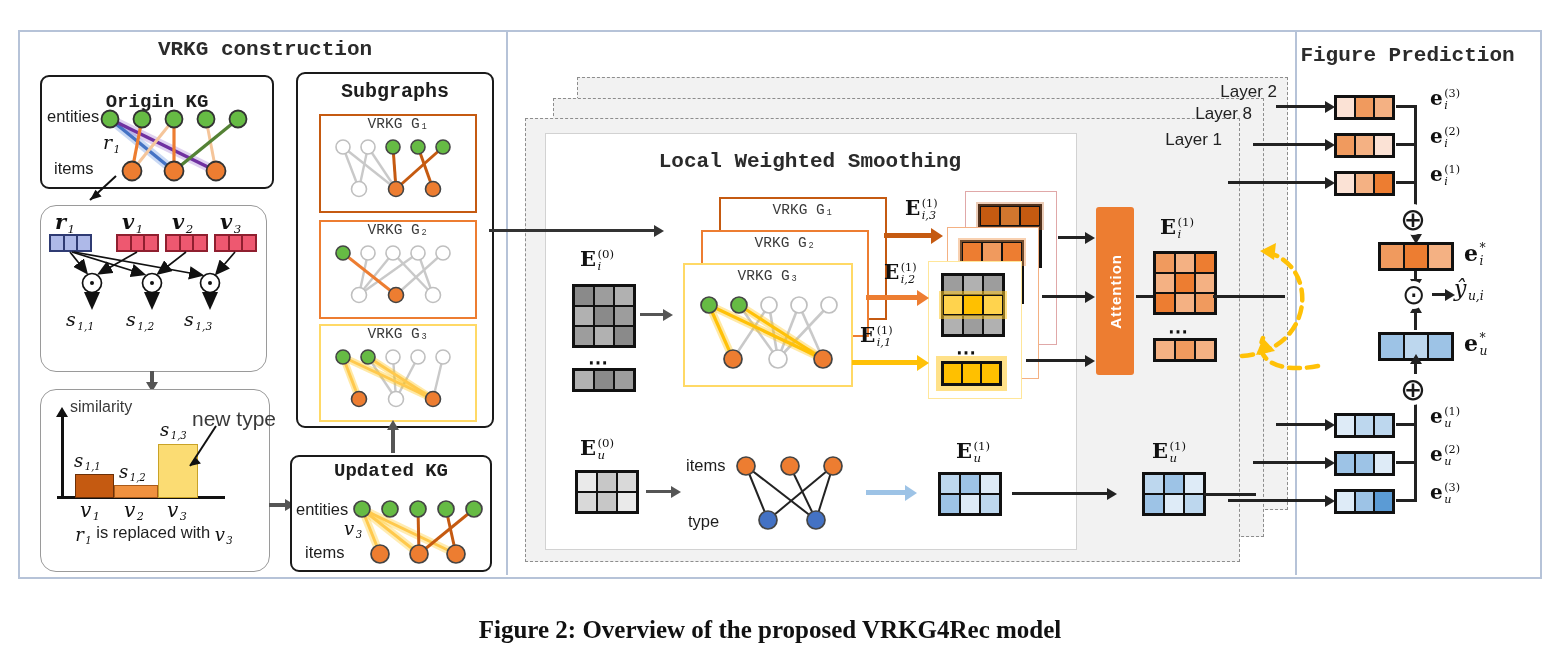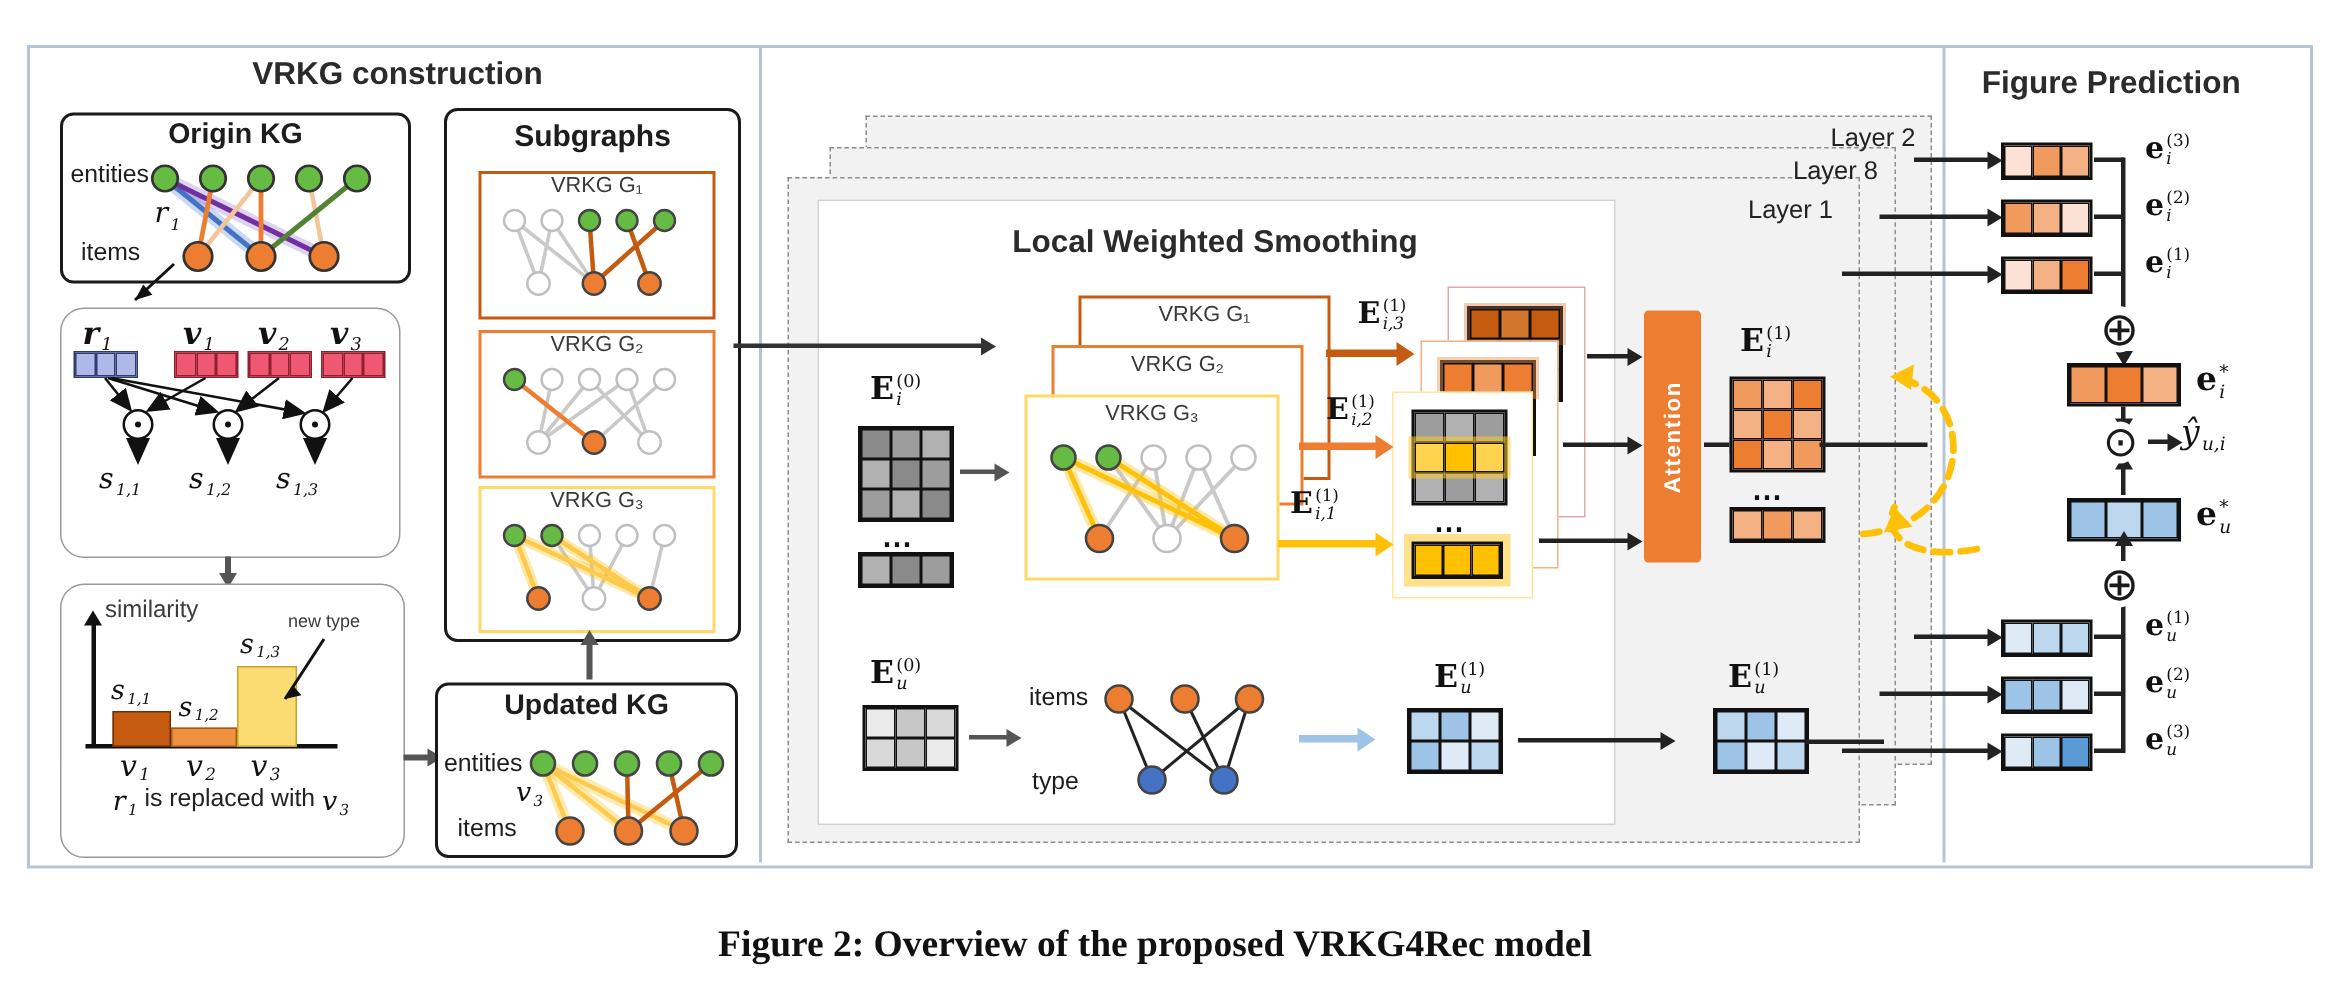--- a/index.html
+++ b/index.html
@@ -6,7 +6,7 @@
   #stage{position:relative;width:1552px;height:661px;background:#fff;overflow:hidden;
          font-family:"Liberation Sans",sans-serif;color:#222;}
   .abs{position:absolute;}
-  .ctr{text-align:center;}
+  .ctr{text-align:center;font-family:Liberation Mono, monospace;}
   .panel-title{font-size:21px;font-weight:bold;color:#2b2b2b;}
   .box-title{font-size:19px;font-weight:bold;color:#1d1d1d;}
   .lbl{font-size:16.5px;color:#1d1d1d;}

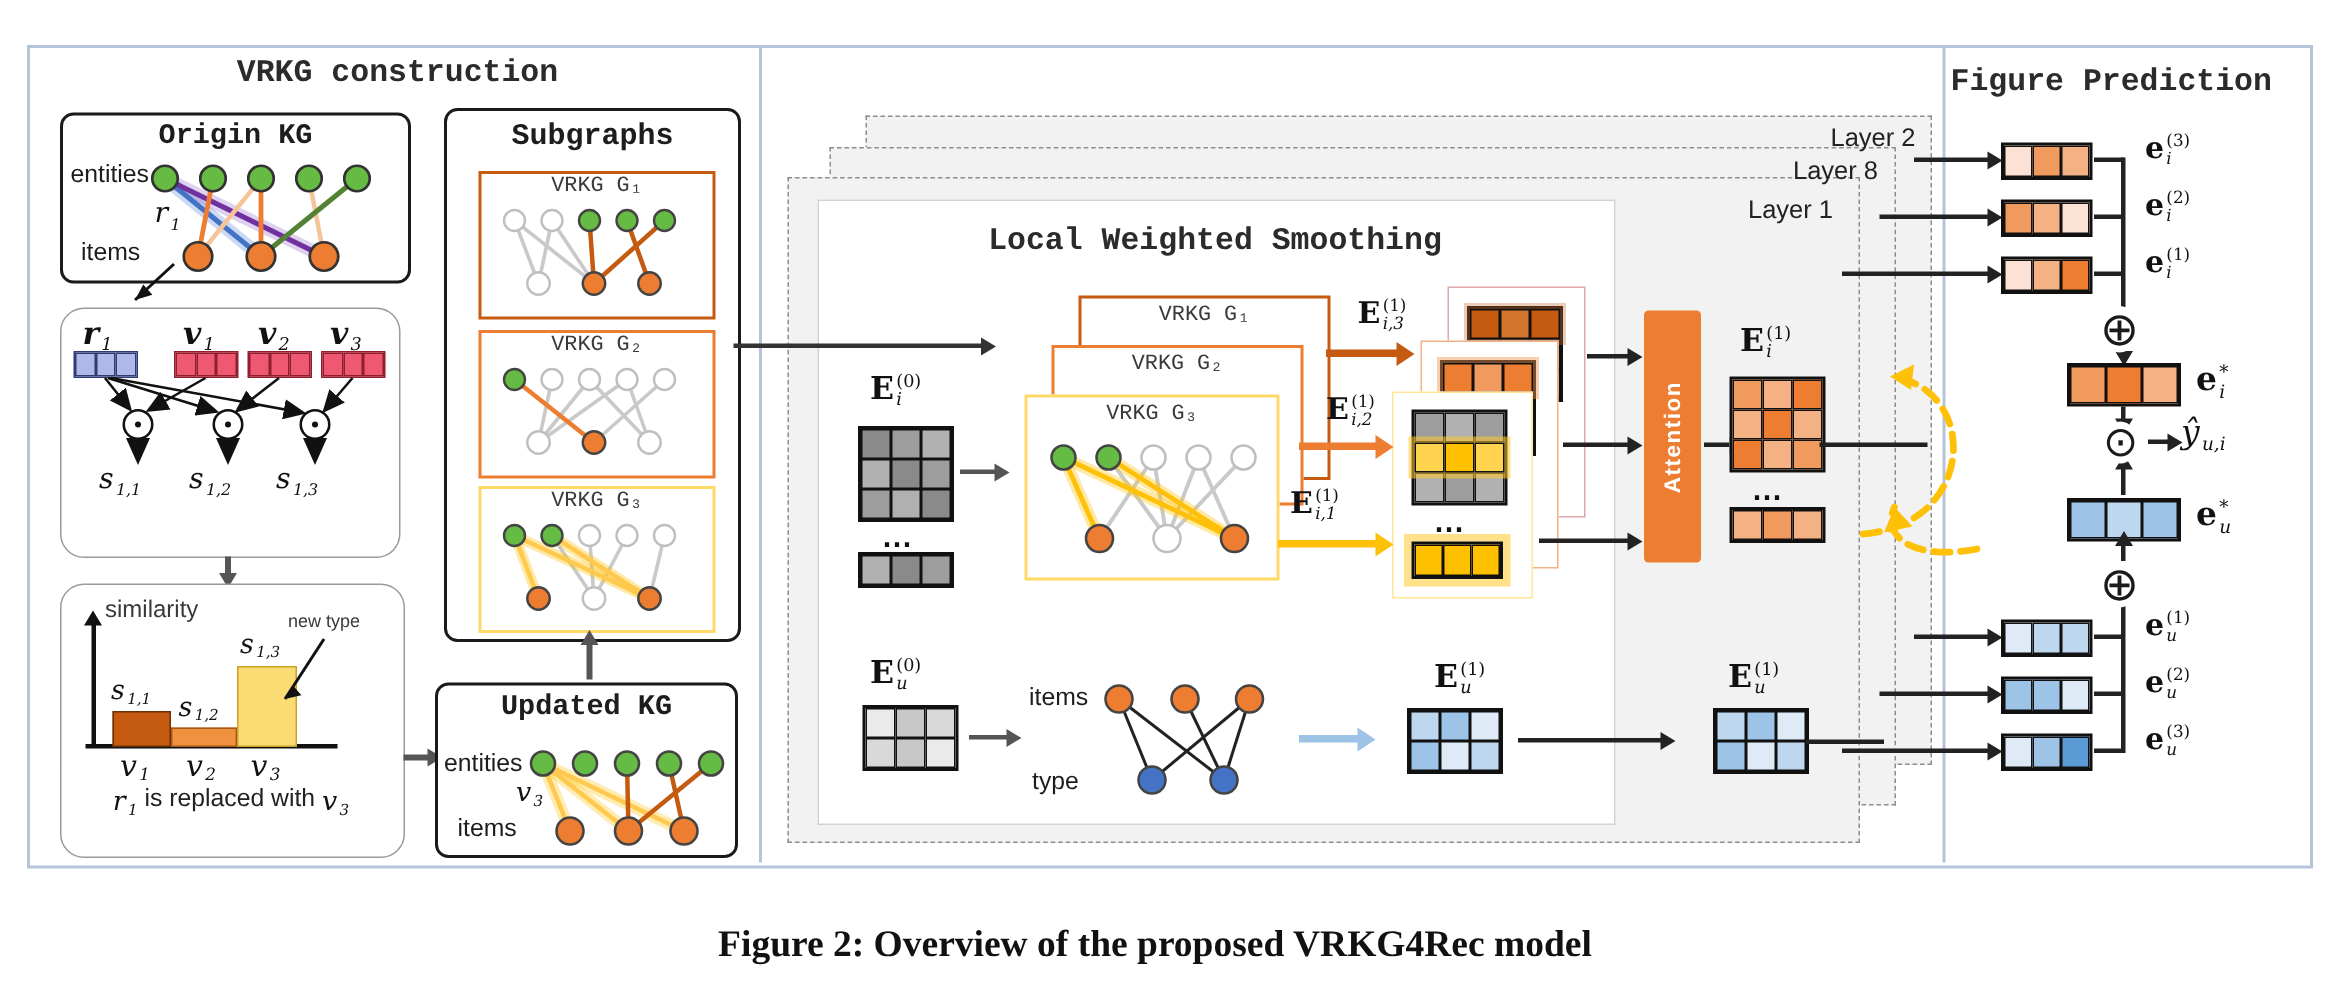--- a/index.html
+++ b/index.html
@@ -85,7 +85,7 @@
   <div class="abs panel-title ctr" style="left:1300px;top:44px;width:215px;">Figure Prediction</div>
 
   <div class="abs blackbox" style="left:40px;top:75px;width:230px;height:110px;">
-    <div class="box-title ctr" style="margin-top:2px;">Origin KG</div>
+    <div class="box-title ctr" style="margin-top:14px;">Origin KG</div>
     <svg width="230" height="84" style="position:absolute;left:0;top:24px;">
       <line x1="68" y1="18" x2="132" y2="70" stroke="rgba(80,130,220,0.30)" stroke-width="9"></line>
       <line x1="68" y1="18" x2="174" y2="70" stroke="rgba(140,90,200,0.28)" stroke-width="9"></line>

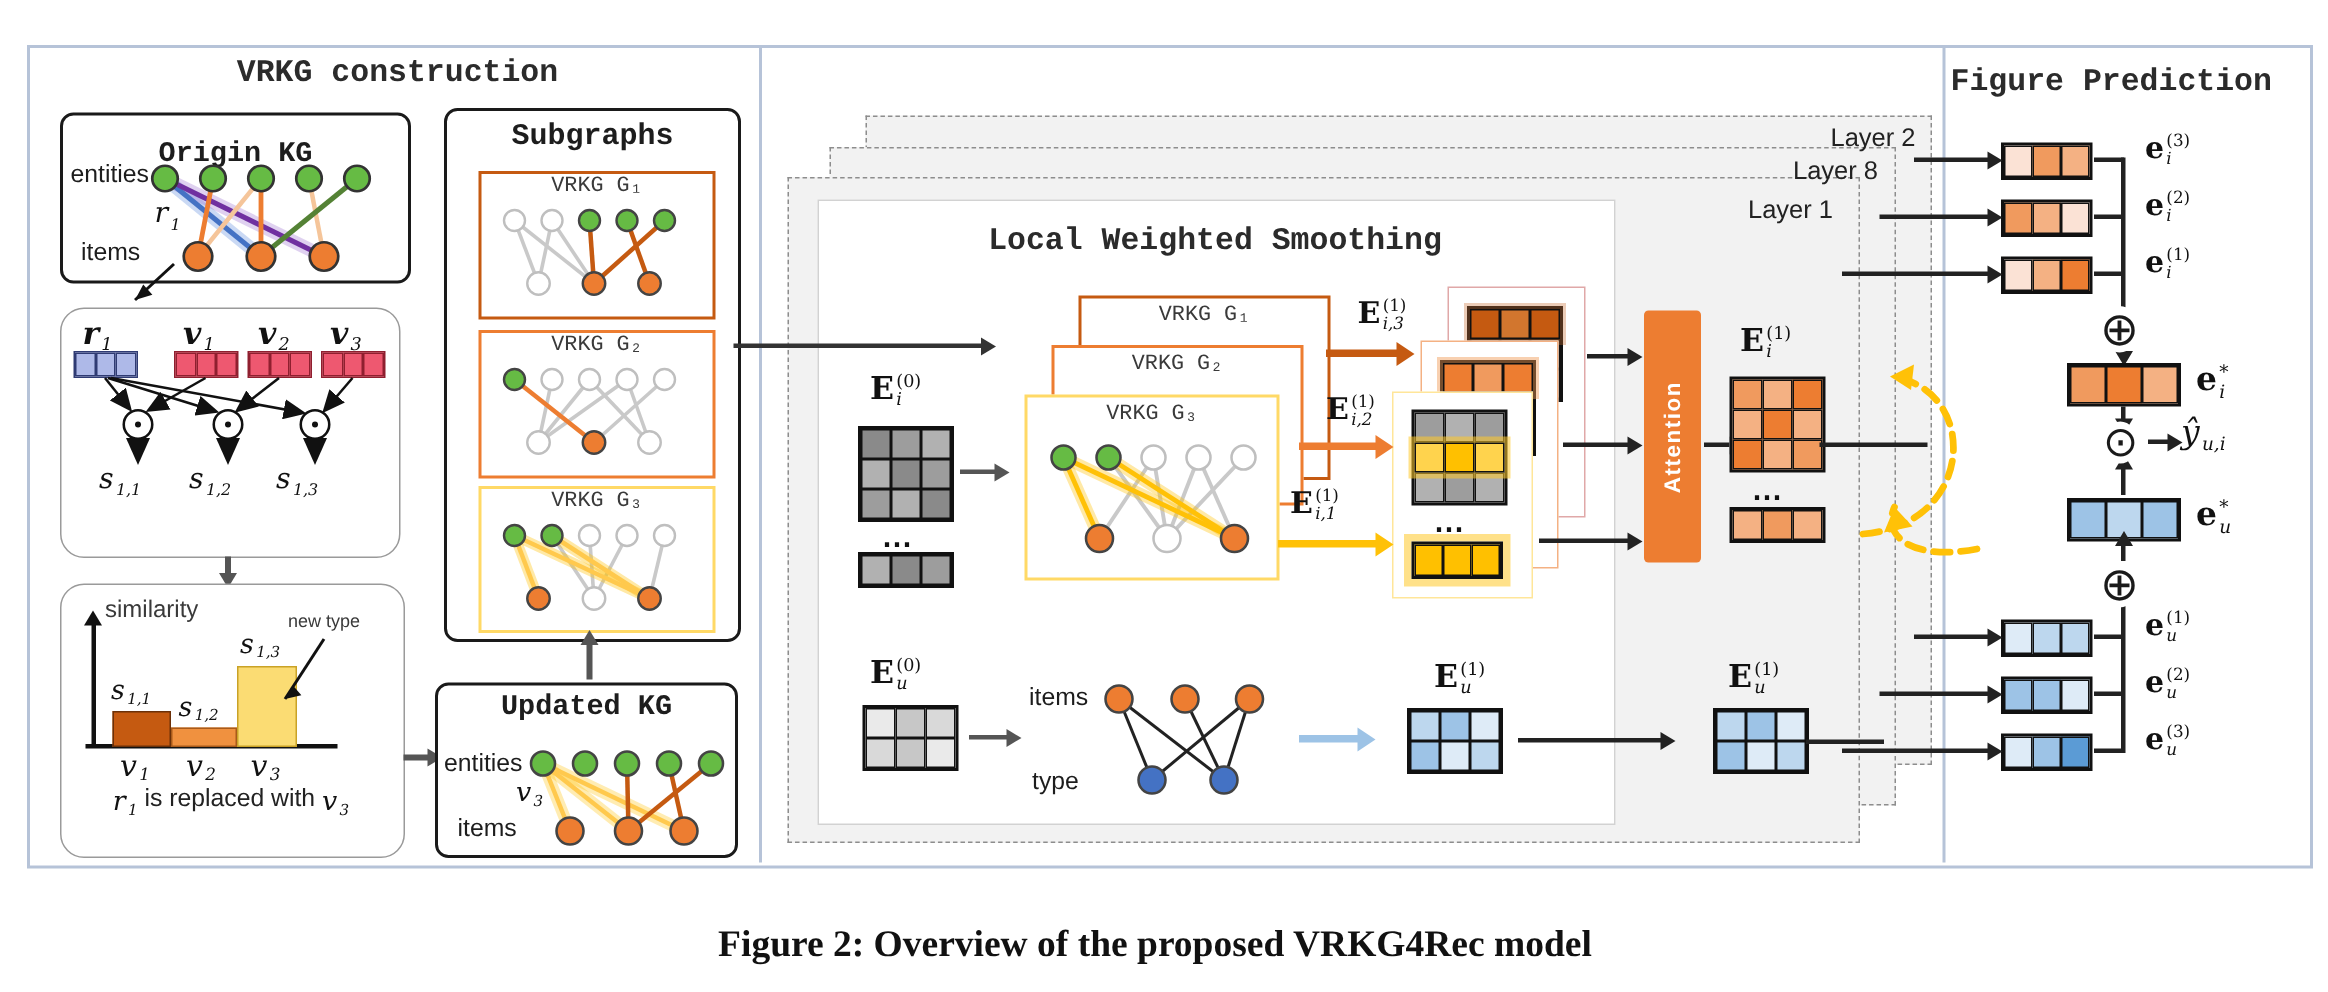--- a/index.html
+++ b/index.html
@@ -250,7 +250,7 @@
         <span class="msub">1,3</span>
       </span>
     </span>
-  <div class="abs small" style="left:192px;top:407px;font-size:12px;">new type</div>
+  <div class="abs small" style="left:192px;top:407px;font-size:21px;">new type</div>
   <svg class="abs" width="50" height="55" style="left:178px;top:422px;">
     <line x1="38" y1="4" x2="12" y2="44" stroke="#111" stroke-width="2"></line>
     <polygon points="12,44 22,39 15,34" fill="#111" transform="rotate(14 12 44)"></polygon>

